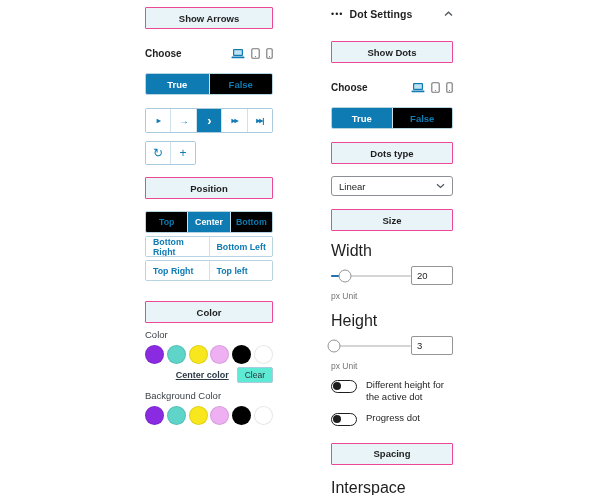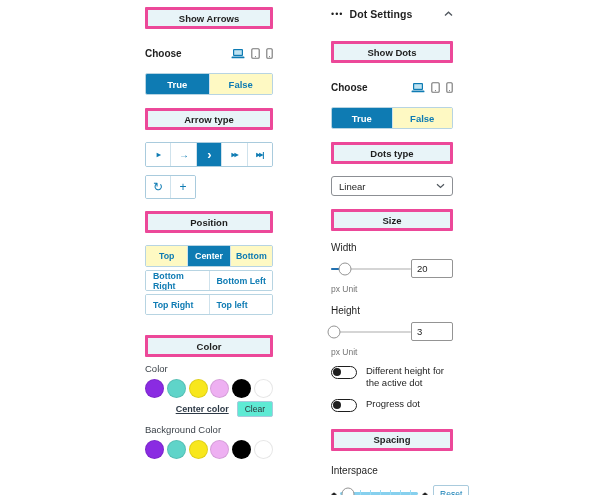--- a/index.html
+++ b/index.html
@@ -16,7 +16,7 @@
   .panel-header .spacer { flex:1; }
   .ellipsis { font-size:9px; letter-spacing:1px; color:#1e1e1e; line-height:1; }
 
-  .section-btn { width:100%; height:22px; background:var(--header-bg,#e8f4f8); border:3px solid #ec4899;
+  .section-btn { width:100%; height:22px; background:var(--header-bg,#e8f4f8); border:1px solid #ec4899;
     font-size:9.5px; font-weight:600; color:#1e1e1e; text-align:center; cursor:pointer;
     font-family:inherit; border-radius:1px; }
   .mb-show { margin-bottom:16px; }

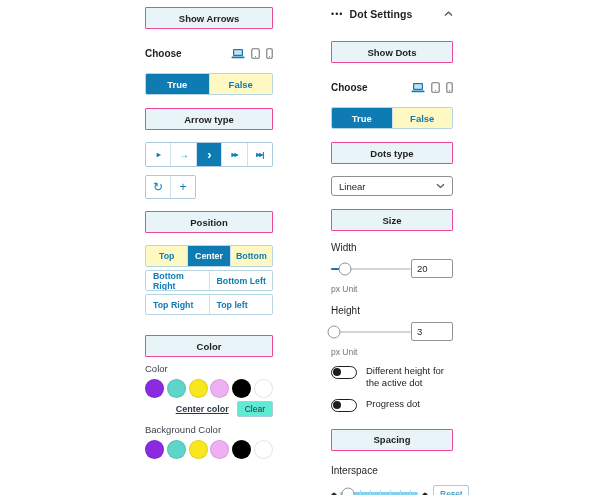--- a/index.html
+++ b/index.html
@@ -28,7 +28,7 @@
   .dev { display:inline-flex; cursor:pointer; }
 
   .segment { display:flex; width:100%; border:1px solid #b7d4e2; border-radius:2px; overflow:hidden; margin-bottom:13px; }
-  .seg { flex:1; height:20px; background:#fef9c3; border:none; font-family:inherit; font-size:9.5px; font-weight:600;
+  .seg { flex:1; height:20px; background:#000000; border:none; font-family:inherit; font-size:9.5px; font-weight:600;
     color:var(--primary); cursor:pointer; display:flex; align-items:center; justify-content:center; }
   .seg.active { background:var(--primary); color:#fff; }
   .seg + .seg { border-left:1px solid #cfe2ec; }

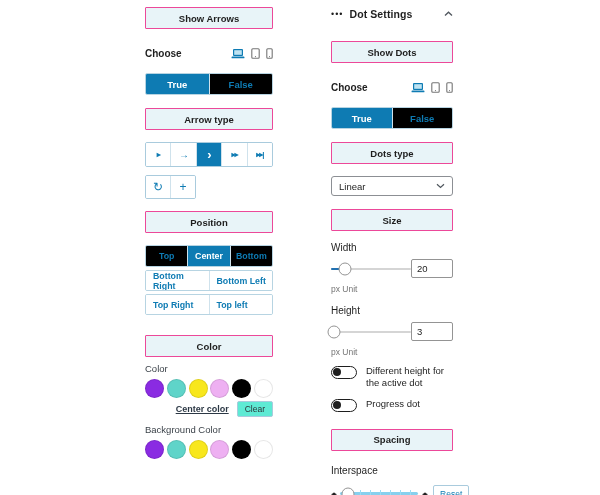--- a/index.html
+++ b/index.html
@@ -126,7 +126,6 @@
       <button class="seg">False</button>
     </div>
 
-    <button class="section-btn mb-sec">Arrow type</button>
 
     <div class="arrow-group">
       <button class="arrow-cell" style="font-size:8px">▸</button>

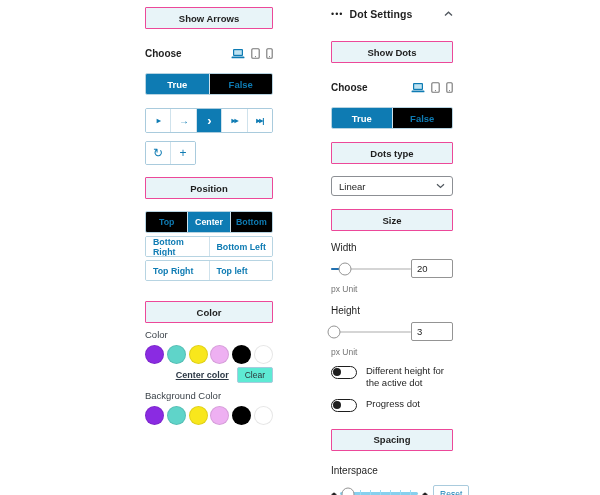--- a/index.html
+++ b/index.html
@@ -62,7 +62,7 @@
   .select { width:100%; height:20px; border:1px solid #8c8f94; border-radius:3px; display:flex; align-items:center;
     justify-content:space-between; padding:0 7px; font-size:9.5px; cursor:pointer; margin-bottom:13px; background:#fff; }
 
-  .ctl-label { font-size:10px; font-weight:500; margin-bottom:6px; }
+  .ctl-label { font-size:16px; font-weight:500; margin-bottom:6px; }
   .slider-row { display:flex; align-items:center; gap:0; margin-bottom:6px; }
   .track { position:relative; flex:1; height:2px; background:#d5d5d5; border-radius:2px; }
   .track .fill { position:absolute; left:0; top:0; height:2px; background:#2271b1; border-radius:2px; }

